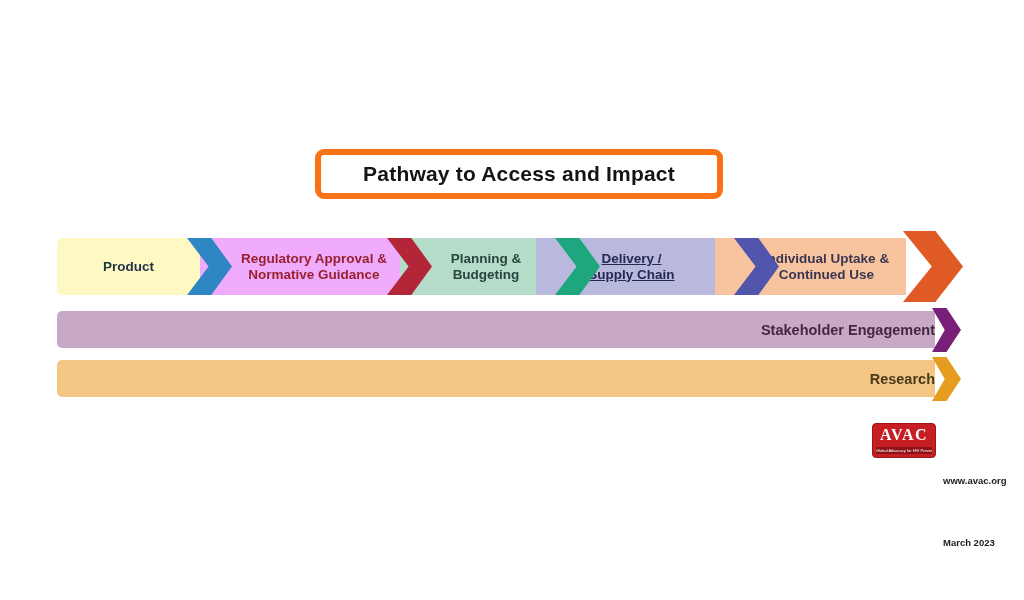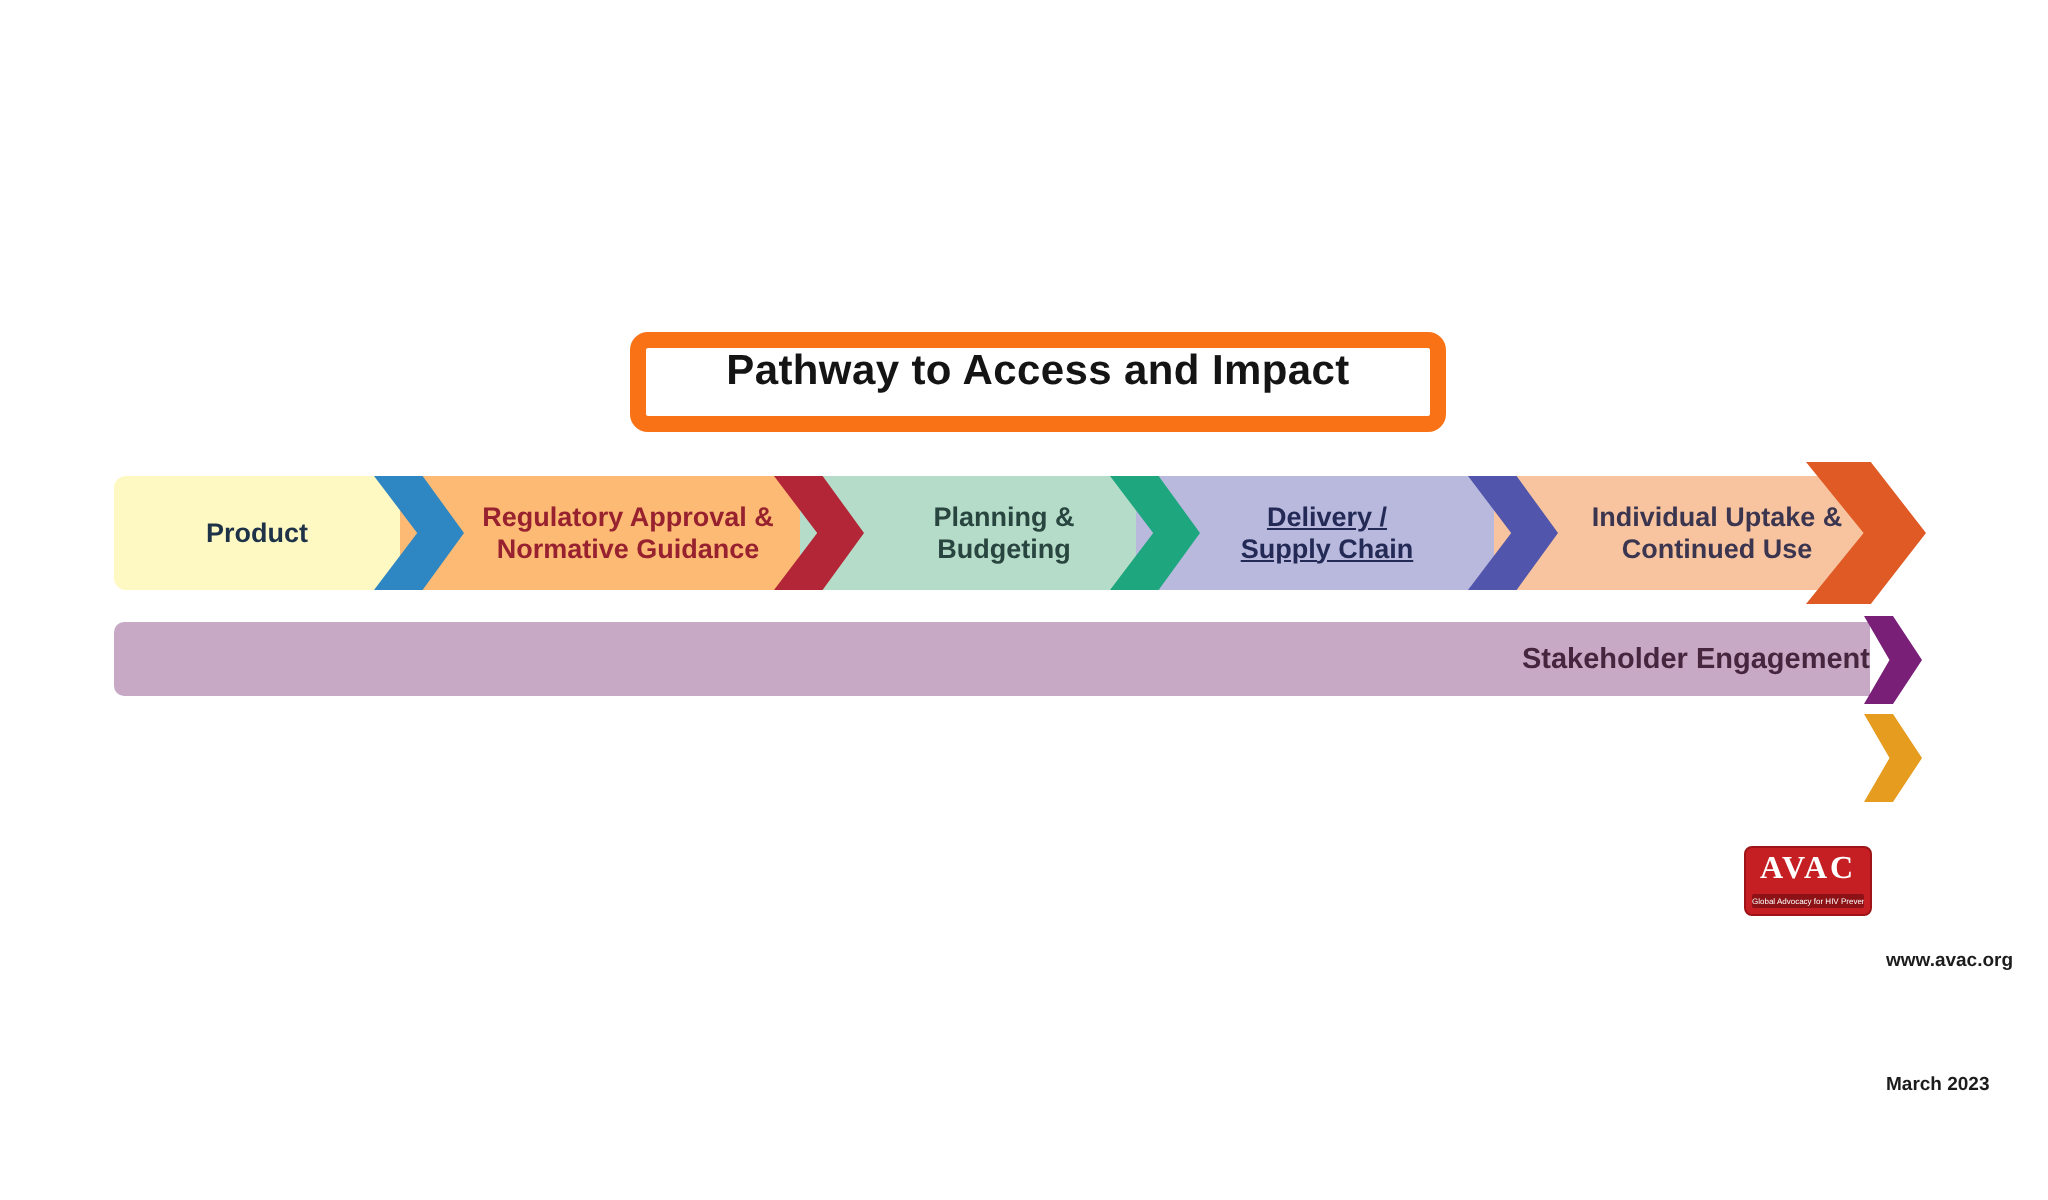--- a/index.html
+++ b/index.html
@@ -10,9 +10,9 @@
 
   
   .title-box {
-    position:absolute; left:315px; top:166px; width:408px; height:50px;
-    background:#ffffff; border:8px solid #f97316; border-radius:9px;
-    display:flex; justify-content:center;
+    position:absolute; left:315px; top:149px; width:408px; height:50px;
+    background:#ffffff; border:6px solid #f97316; border-radius:9px;
+    display:flex; align-items:center; justify-content:center;
     font-size:21px; font-weight:bold; color:#141414; letter-spacing:0.2px;
     box-sizing:border-box;
   }

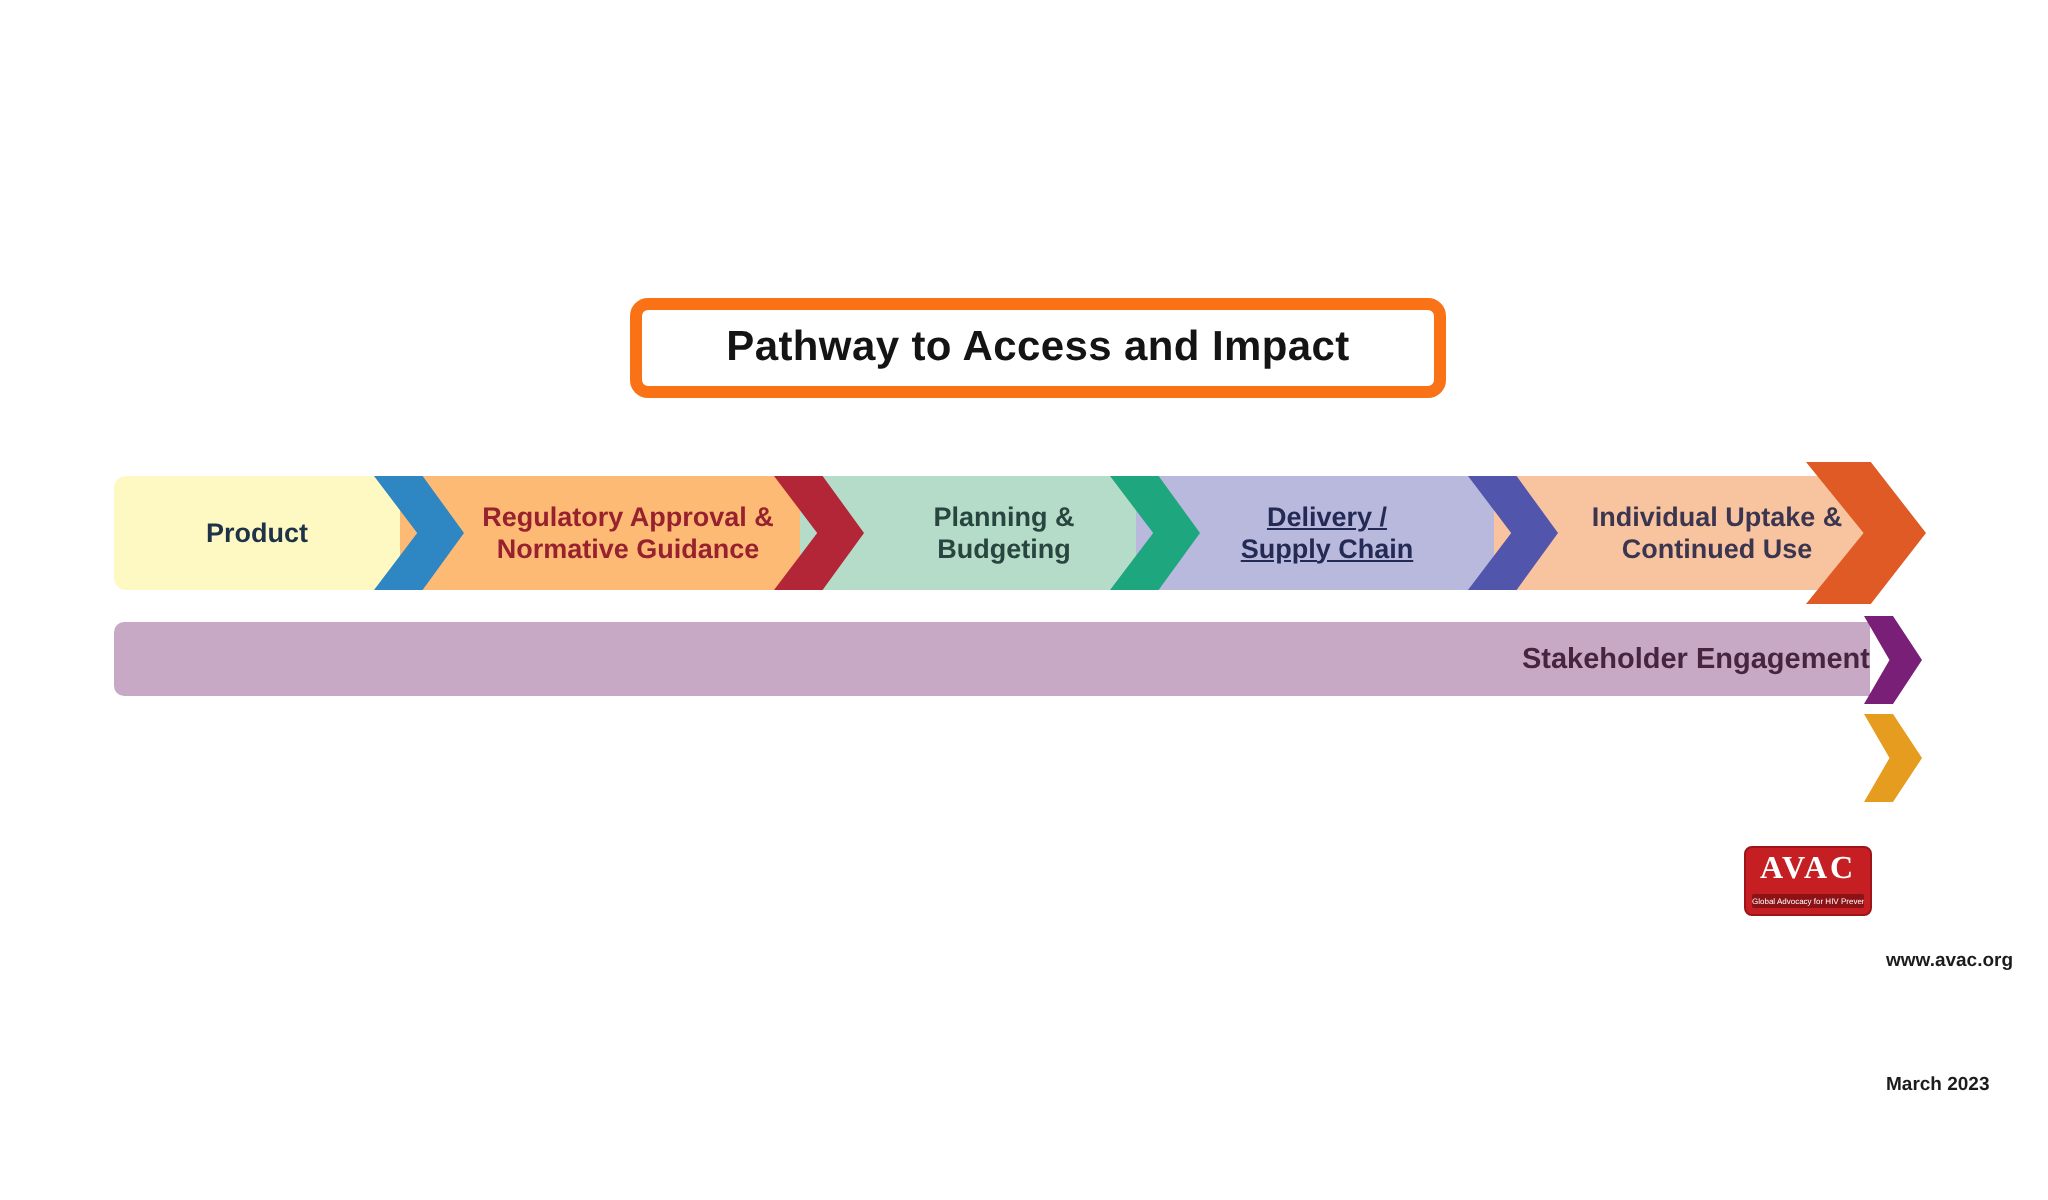--- a/index.html
+++ b/index.html
@@ -25,7 +25,7 @@
     box-sizing:border-box;
   }
   .seg1 { width:143px; background:#fef9c3; color:#1e3248; border-radius:6px 0 0 6px; }
-  .seg2 { width:200px; background:#fdba74; color:#97212f; padding-left:28px; }
+  .seg2 { width:200px; background:#f0abfc; color:#97212f; padding-left:28px; }
   .seg3 { width:168px; background:#b4dcc8; color:#294540; padding-left:36px; }
   .seg4 { width:179px; background:#b9b8dd; color:#232a56; padding-left:12px;text-decoration:underline; }
   .seg5 { width:191px; background:#f7c49f; color:#3b3550; padding-left:32px; }

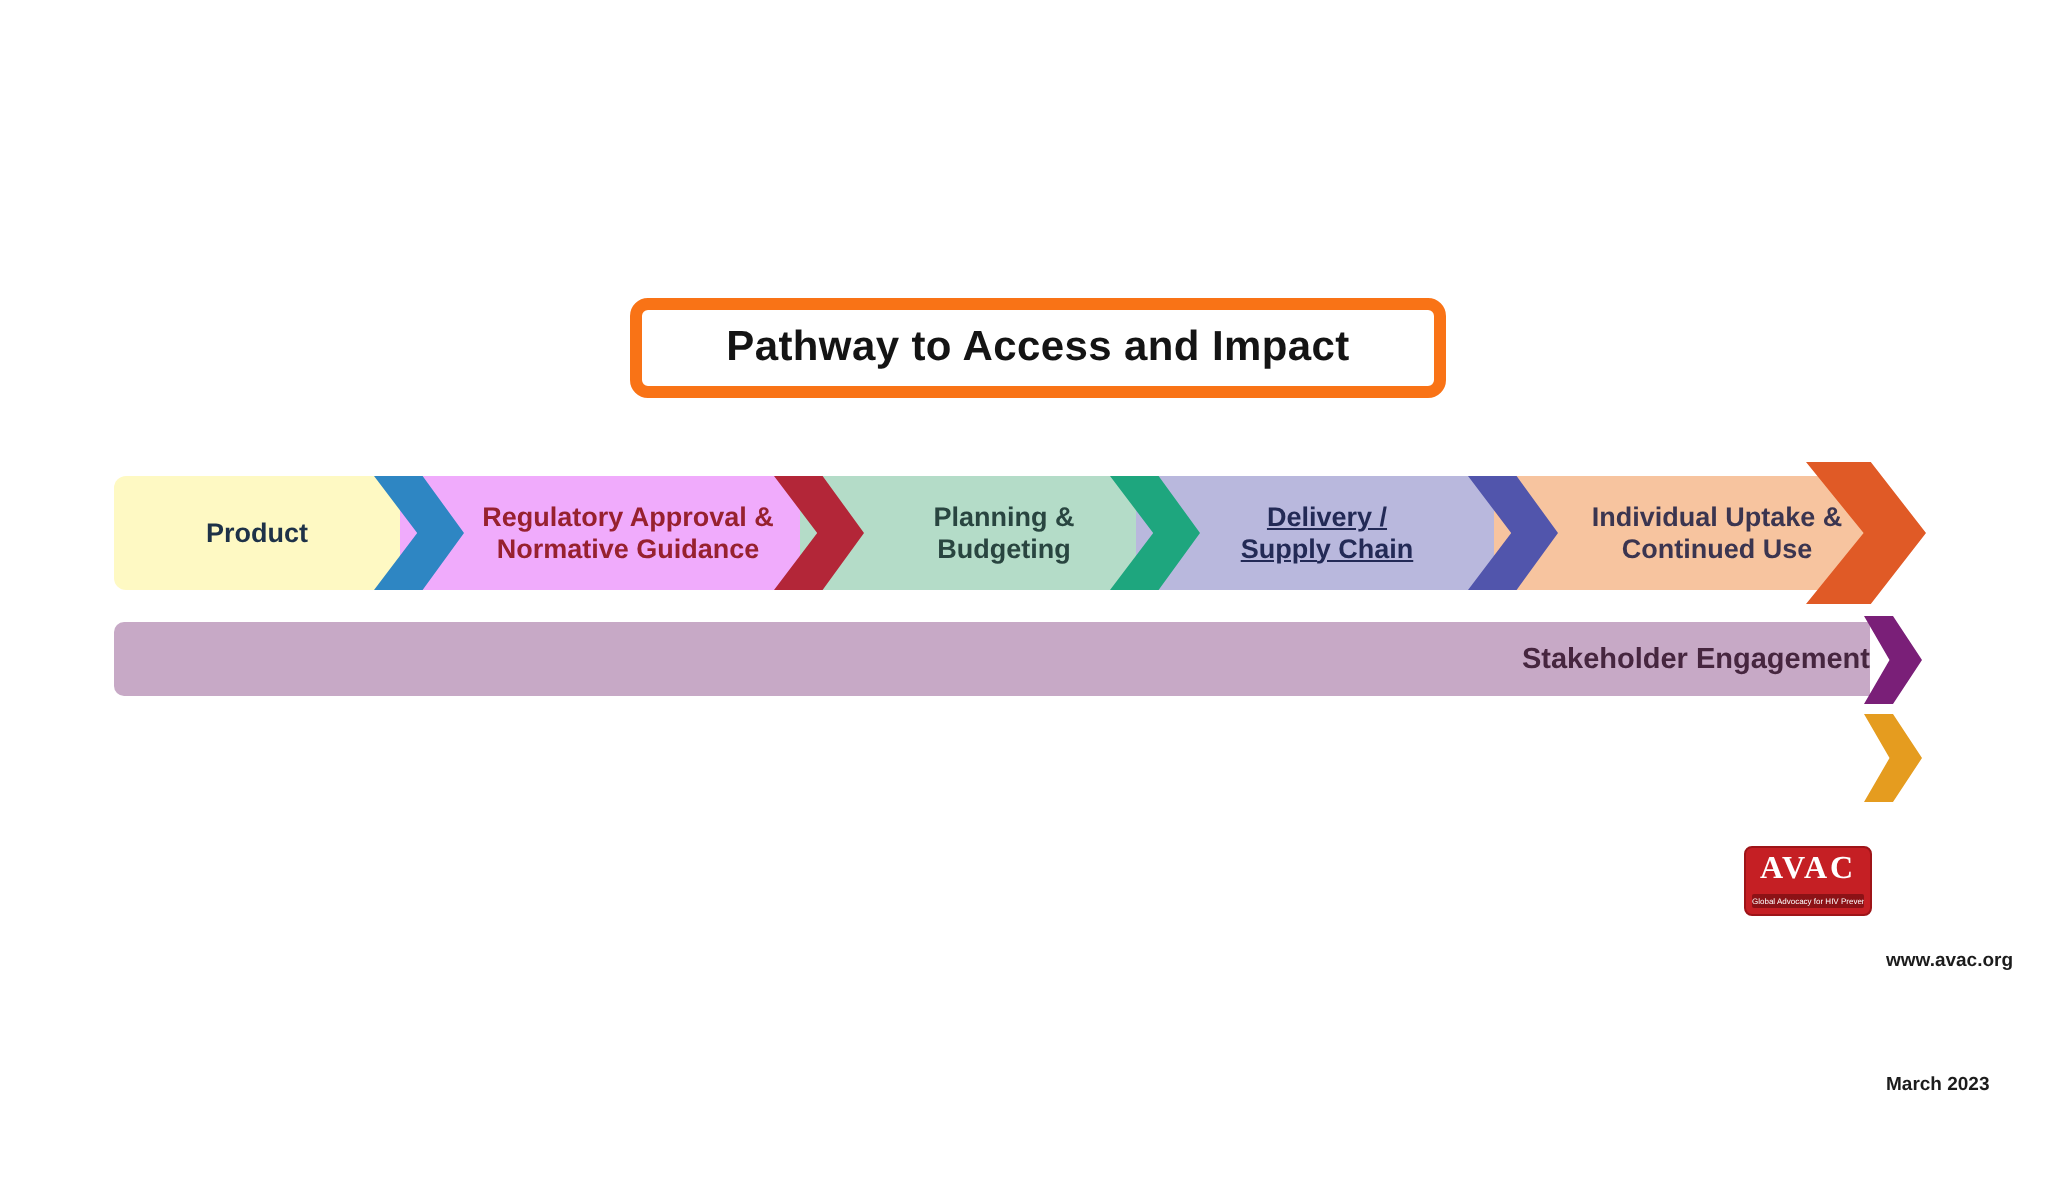--- a/index.html
+++ b/index.html
@@ -26,7 +26,7 @@
   }
   .seg1 { width:143px; background:#fef9c3; color:#1e3248; border-radius:6px 0 0 6px; }
   .seg2 { width:200px; background:#f0abfc; color:#97212f; padding-left:28px; }
-  .seg3 { width:168px; background:#b4dcc8; color:#294540; padding-left:36px; }
+  .seg3 { width:136px; background:#b4dcc8; color:#294540; padding-left:36px; }
   .seg4 { width:179px; background:#b9b8dd; color:#232a56; padding-left:12px;text-decoration:underline; }
   .seg5 { width:191px; background:#f7c49f; color:#3b3550; padding-left:32px; }
 

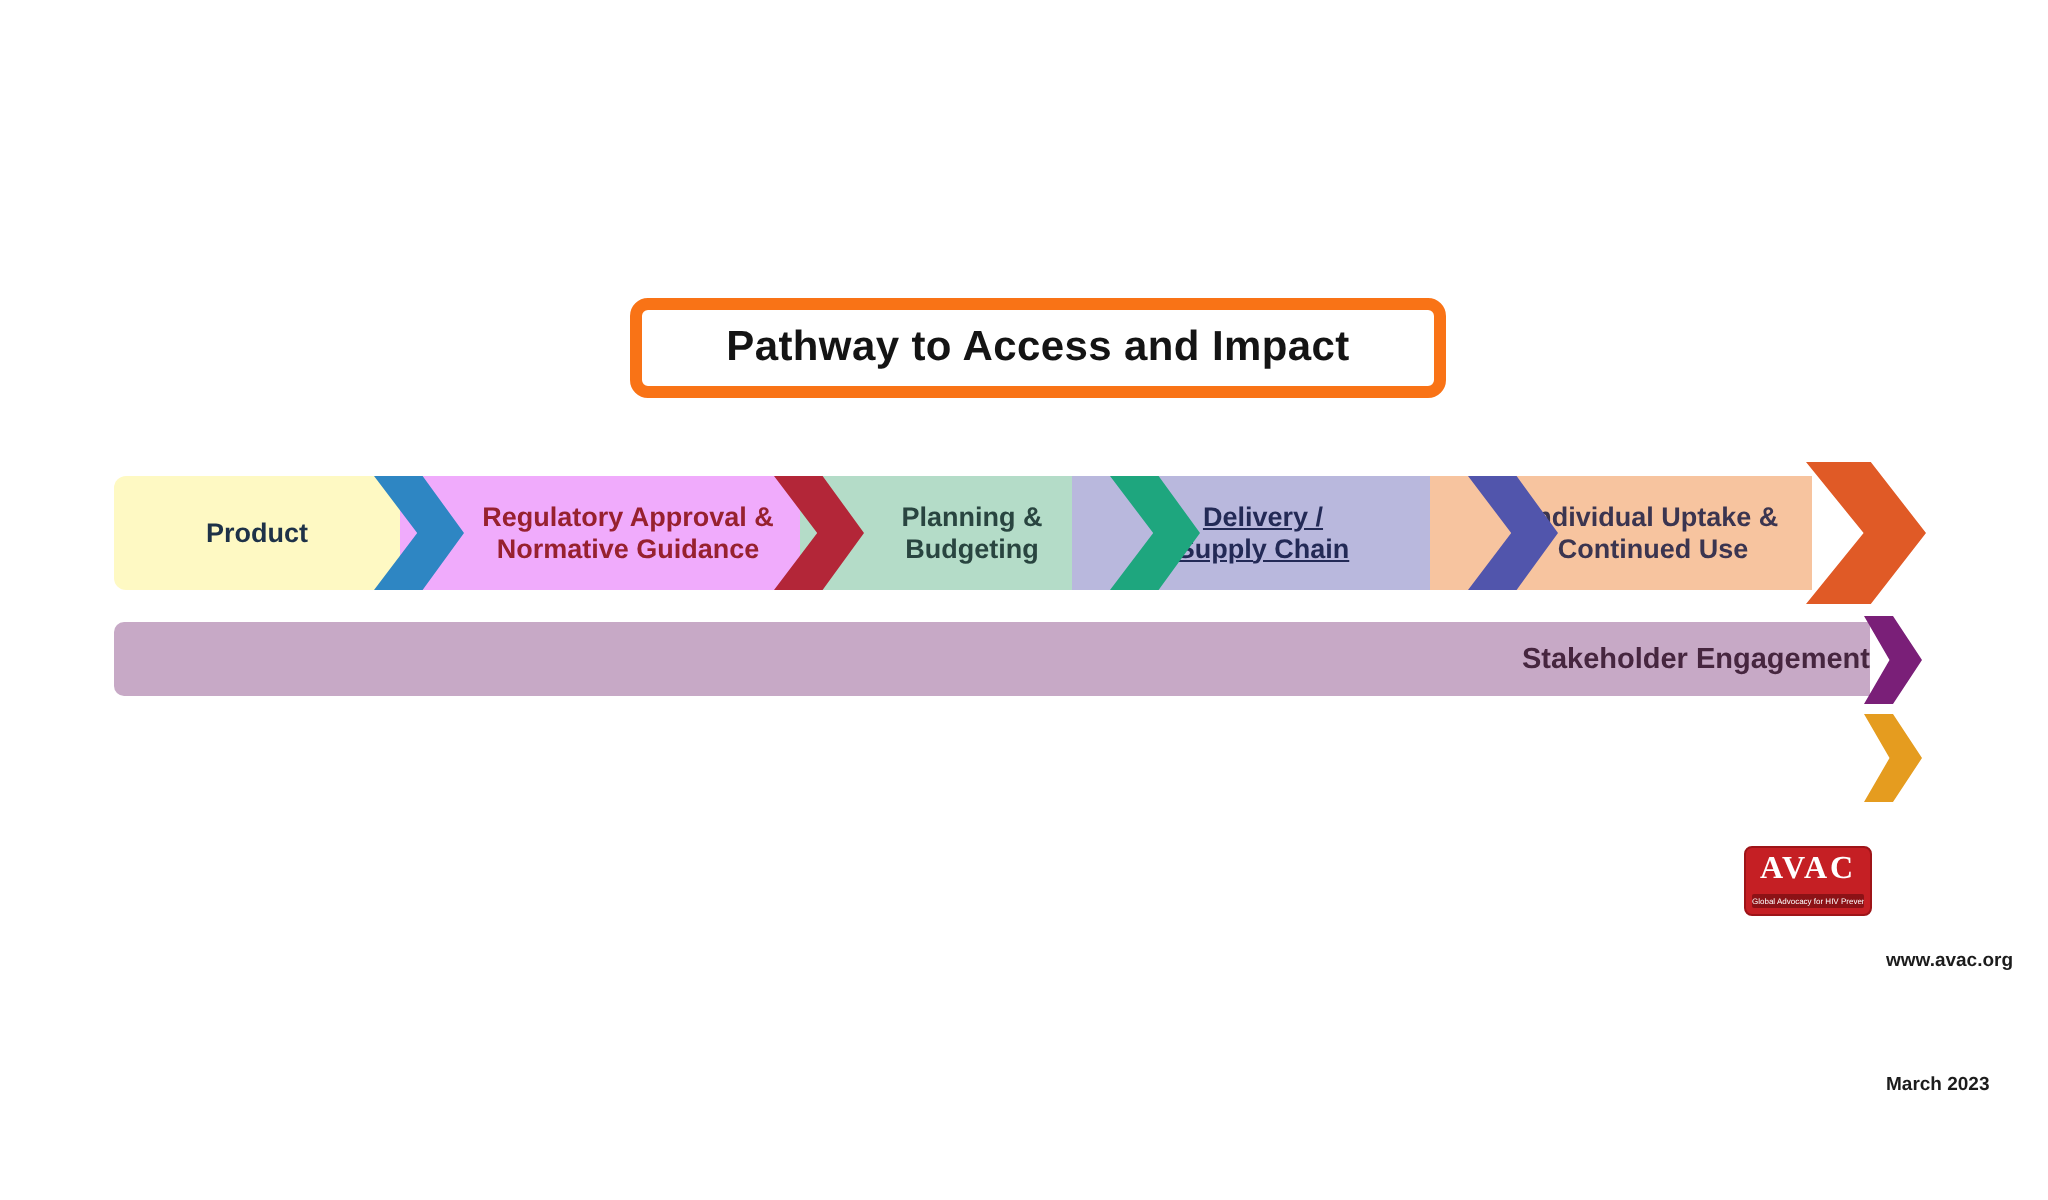--- a/index.html
+++ b/index.html
@@ -123,6 +123,9 @@
   </div>
   <div class="bar-chev bar-chev-stakeholder"></div>
 
+  <div class="bar bar-research">
+    <span>Research</span>
+  </div>
   <div class="bar-chev bar-chev-research"></div>
 
   <div class="logo">

